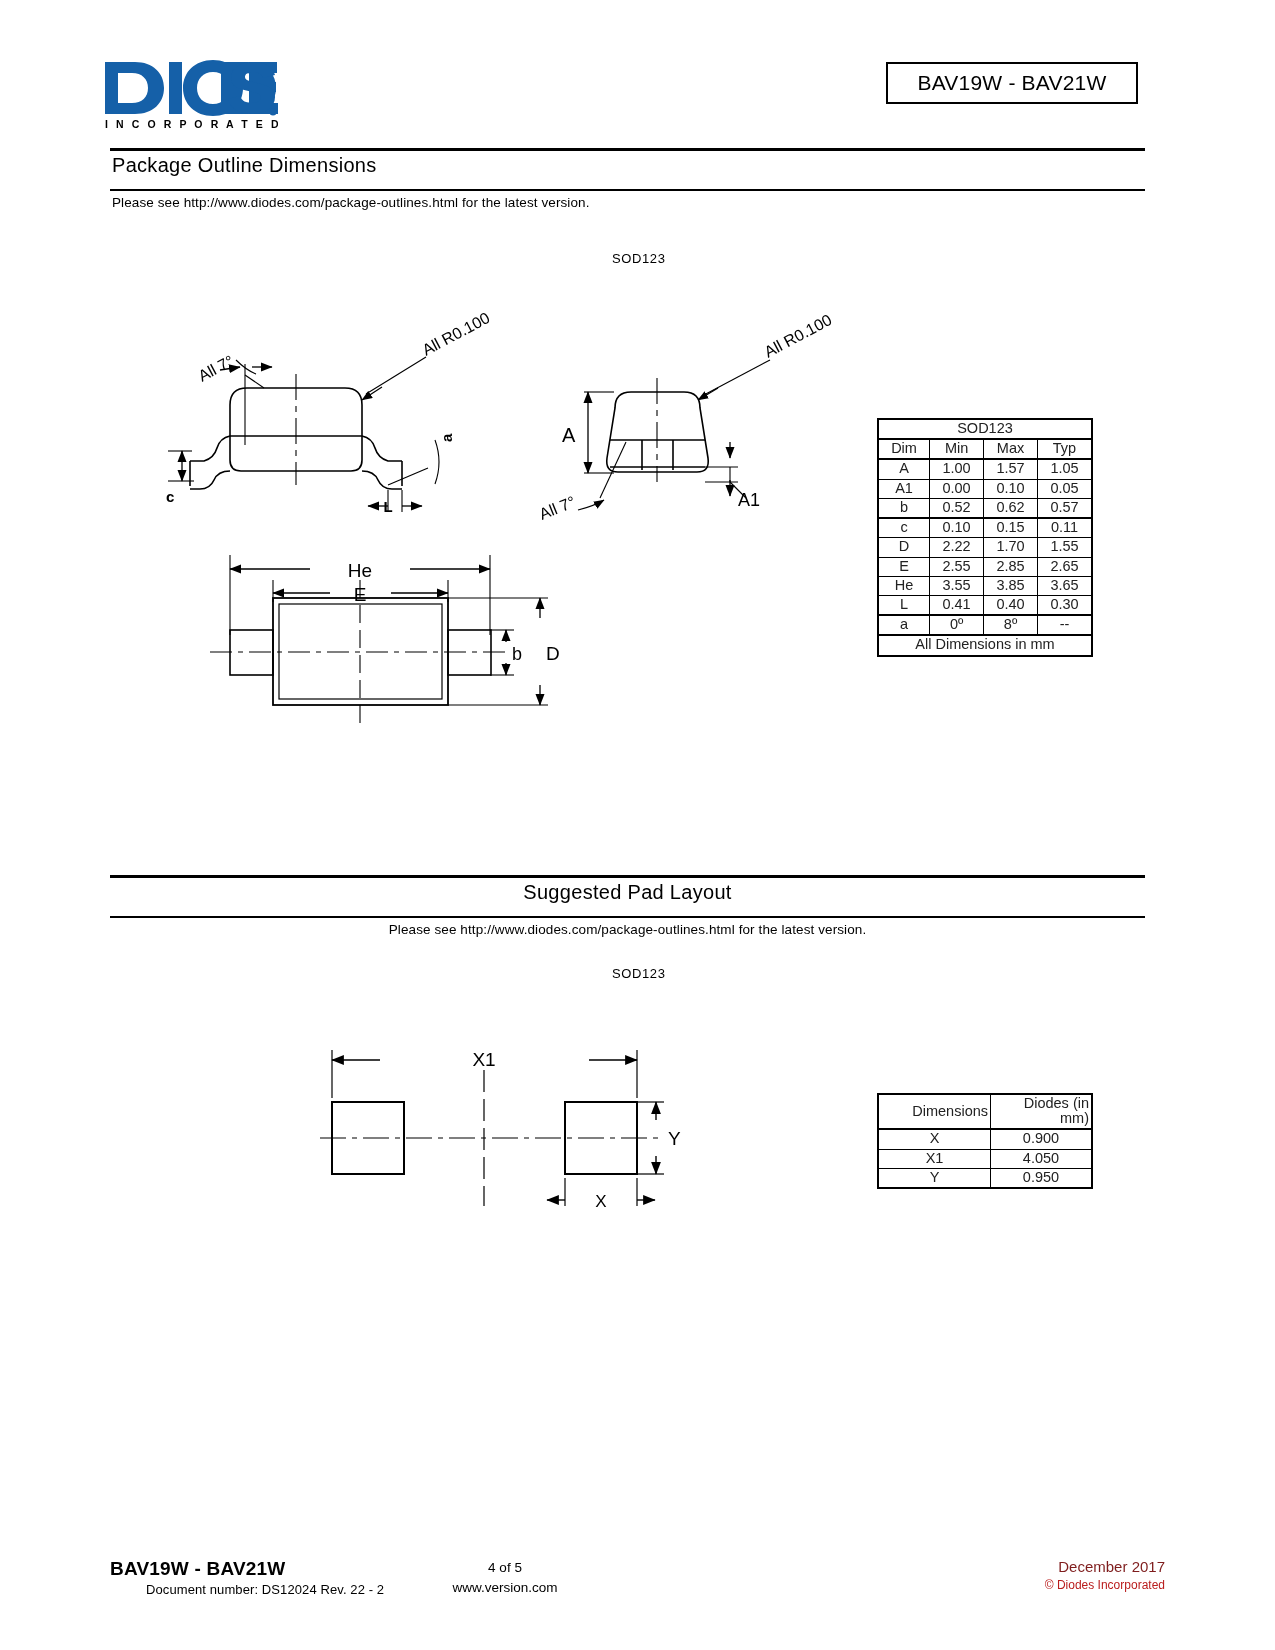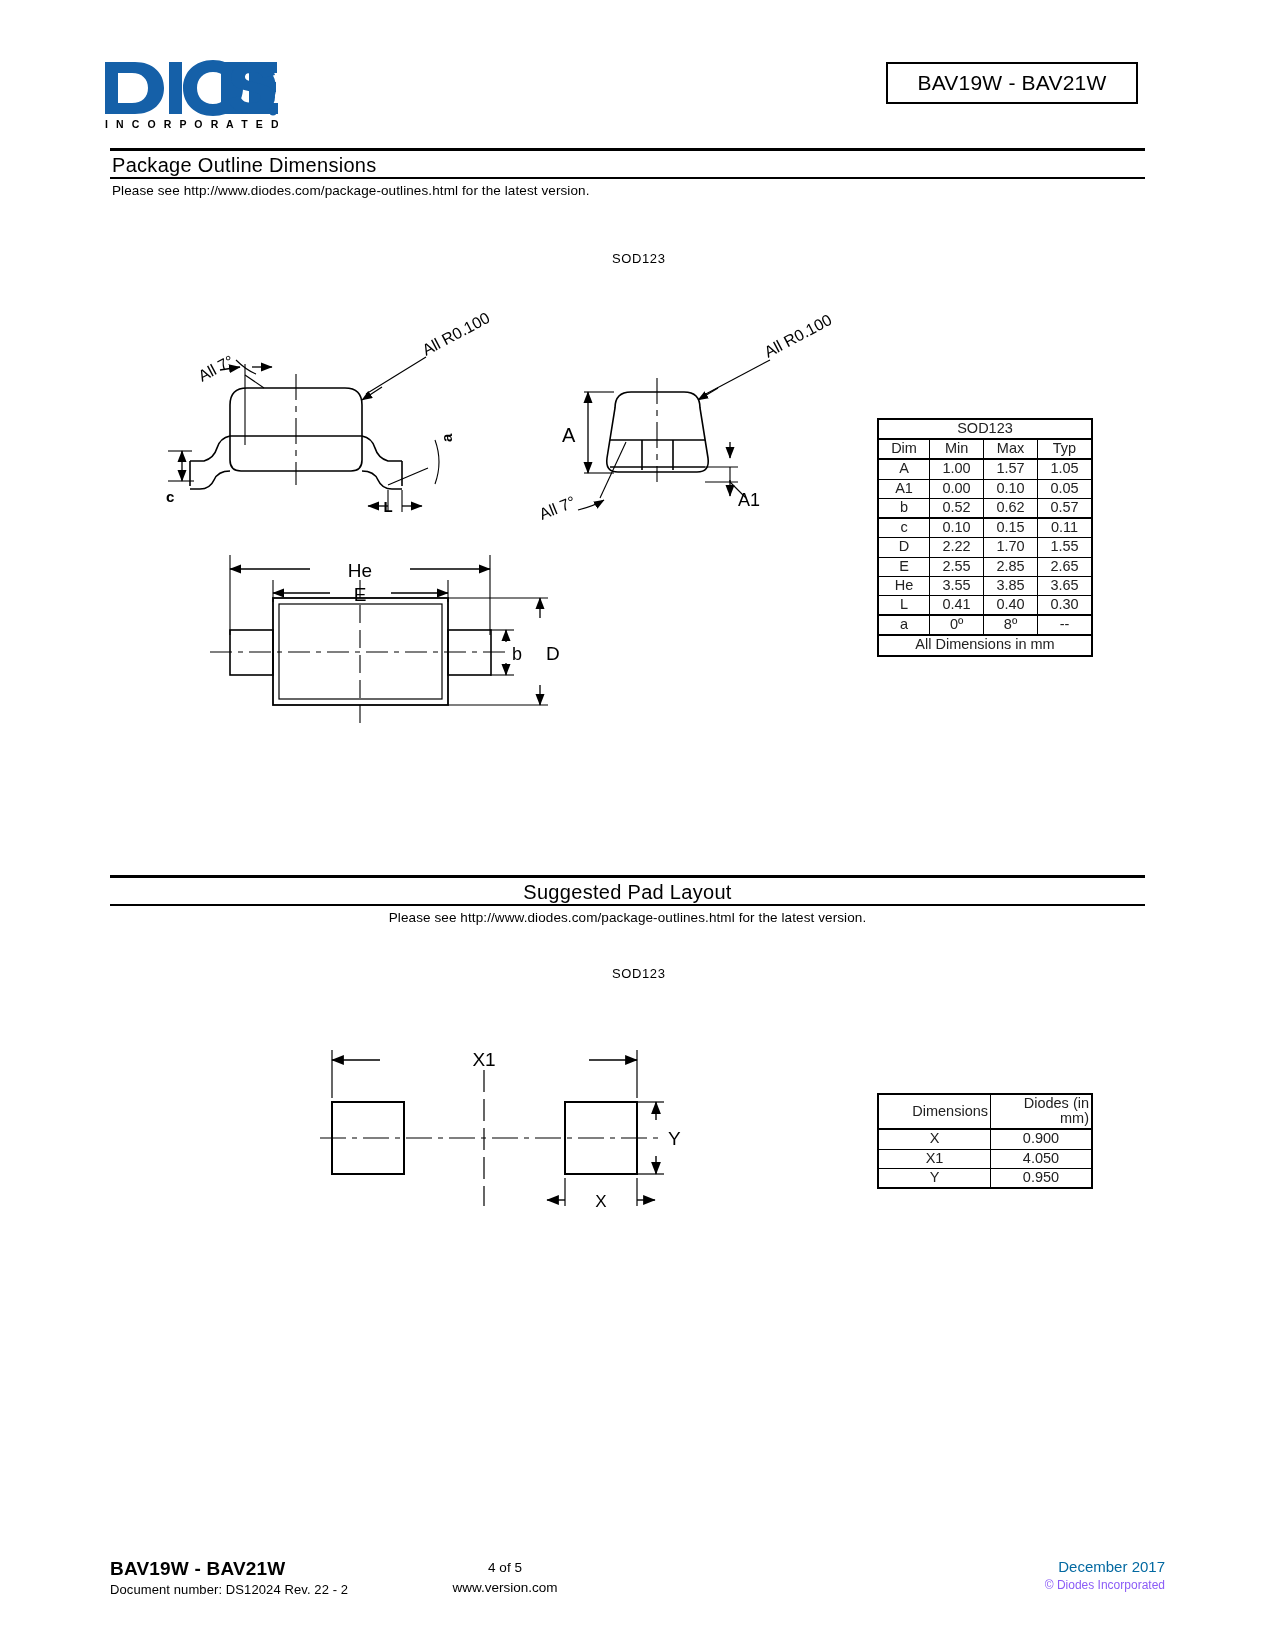--- a/index.html
+++ b/index.html
@@ -64,7 +64,7 @@
   }
   .section h2 {
     margin: 0;
-    padding: 3px 2px 0 2px;
+    padding: 3px 2px 12px 2px;
     font-size: 20px;
     font-weight: normal;
     letter-spacing: 0.3px;

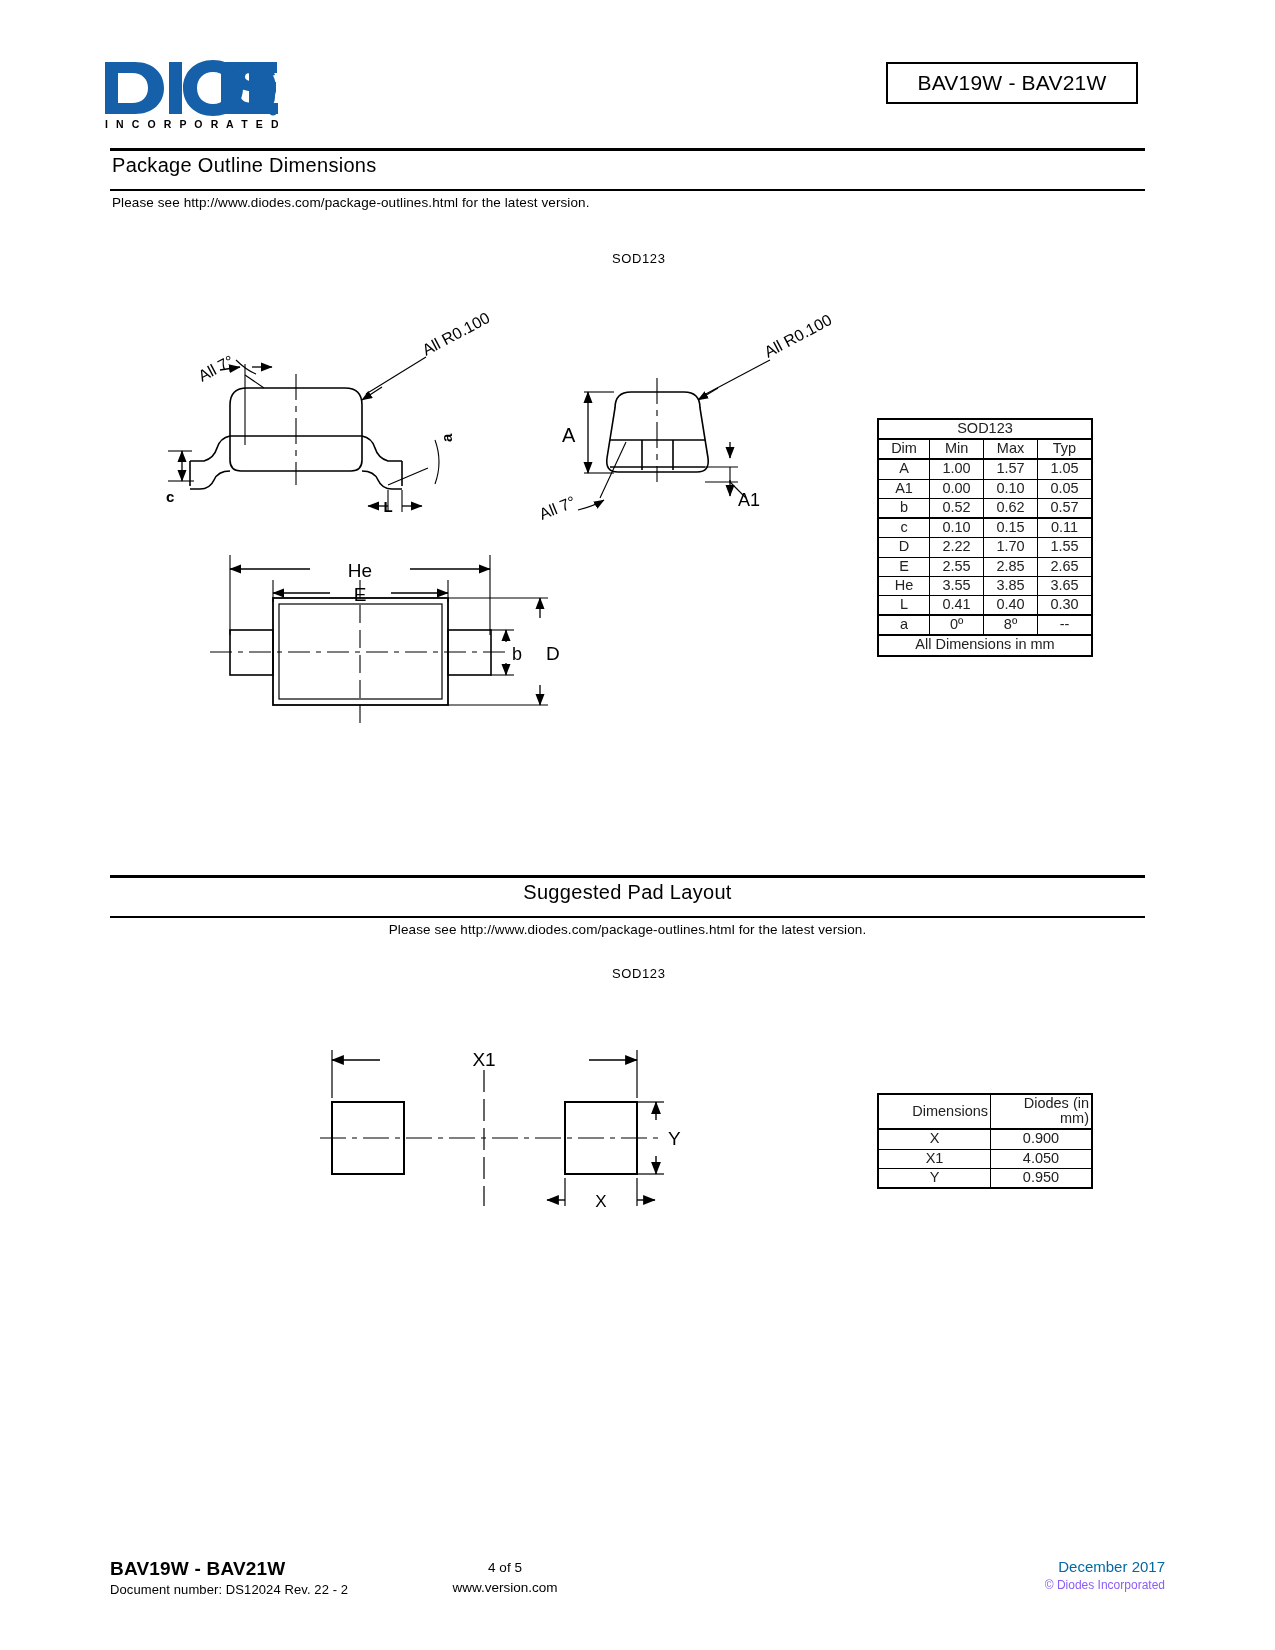--- a/index.html
+++ b/index.html
@@ -158,7 +158,7 @@
   }
   .footer .fr .date {
     font-size: 15px;
-    color: #0369a1;
+    color: #7f1d1d;
     line-height: 1.2;
   }
   .footer .fr .copy {

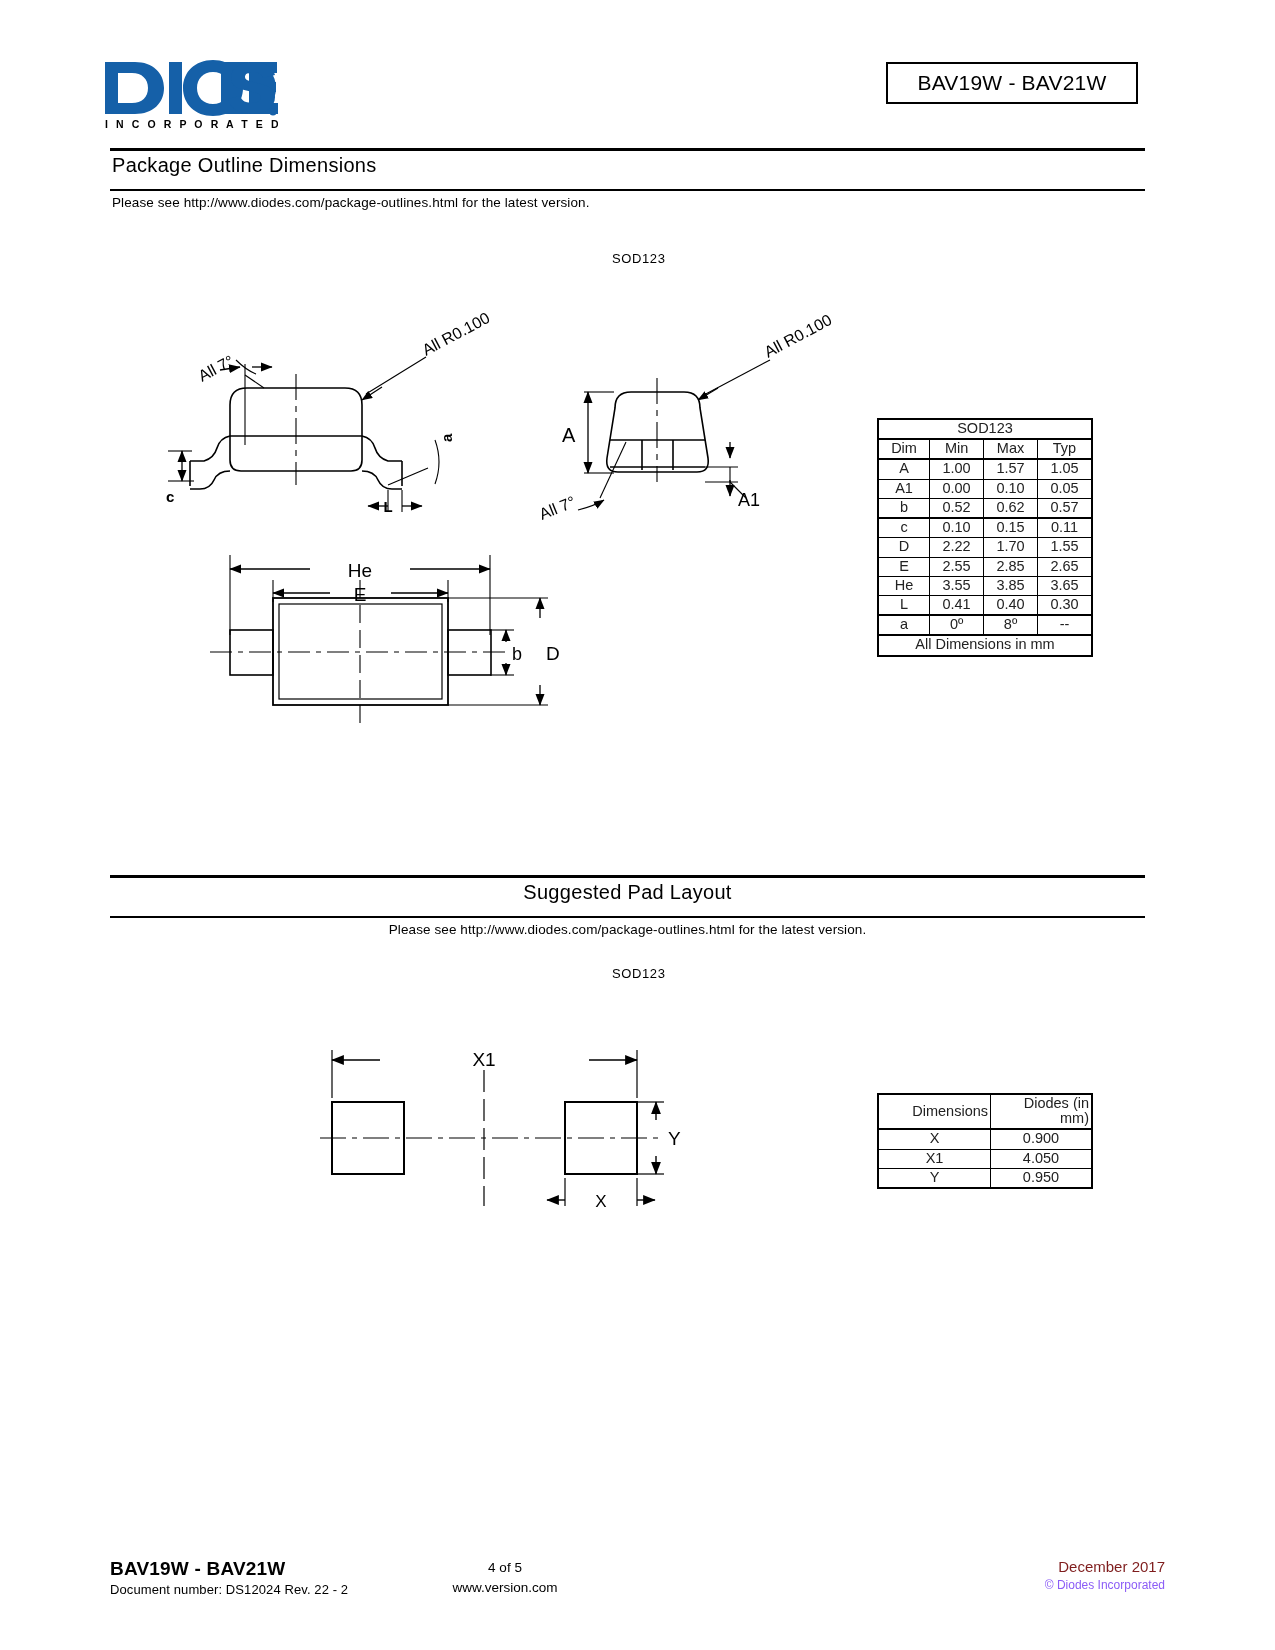--- a/index.html
+++ b/index.html
@@ -140,6 +140,7 @@
     font-size: 13px;
     margin-top: 2px;
     letter-spacing: 0.1px;
+    margin-left: 36px;
   }
   .footer .fc {
     position: absolute;

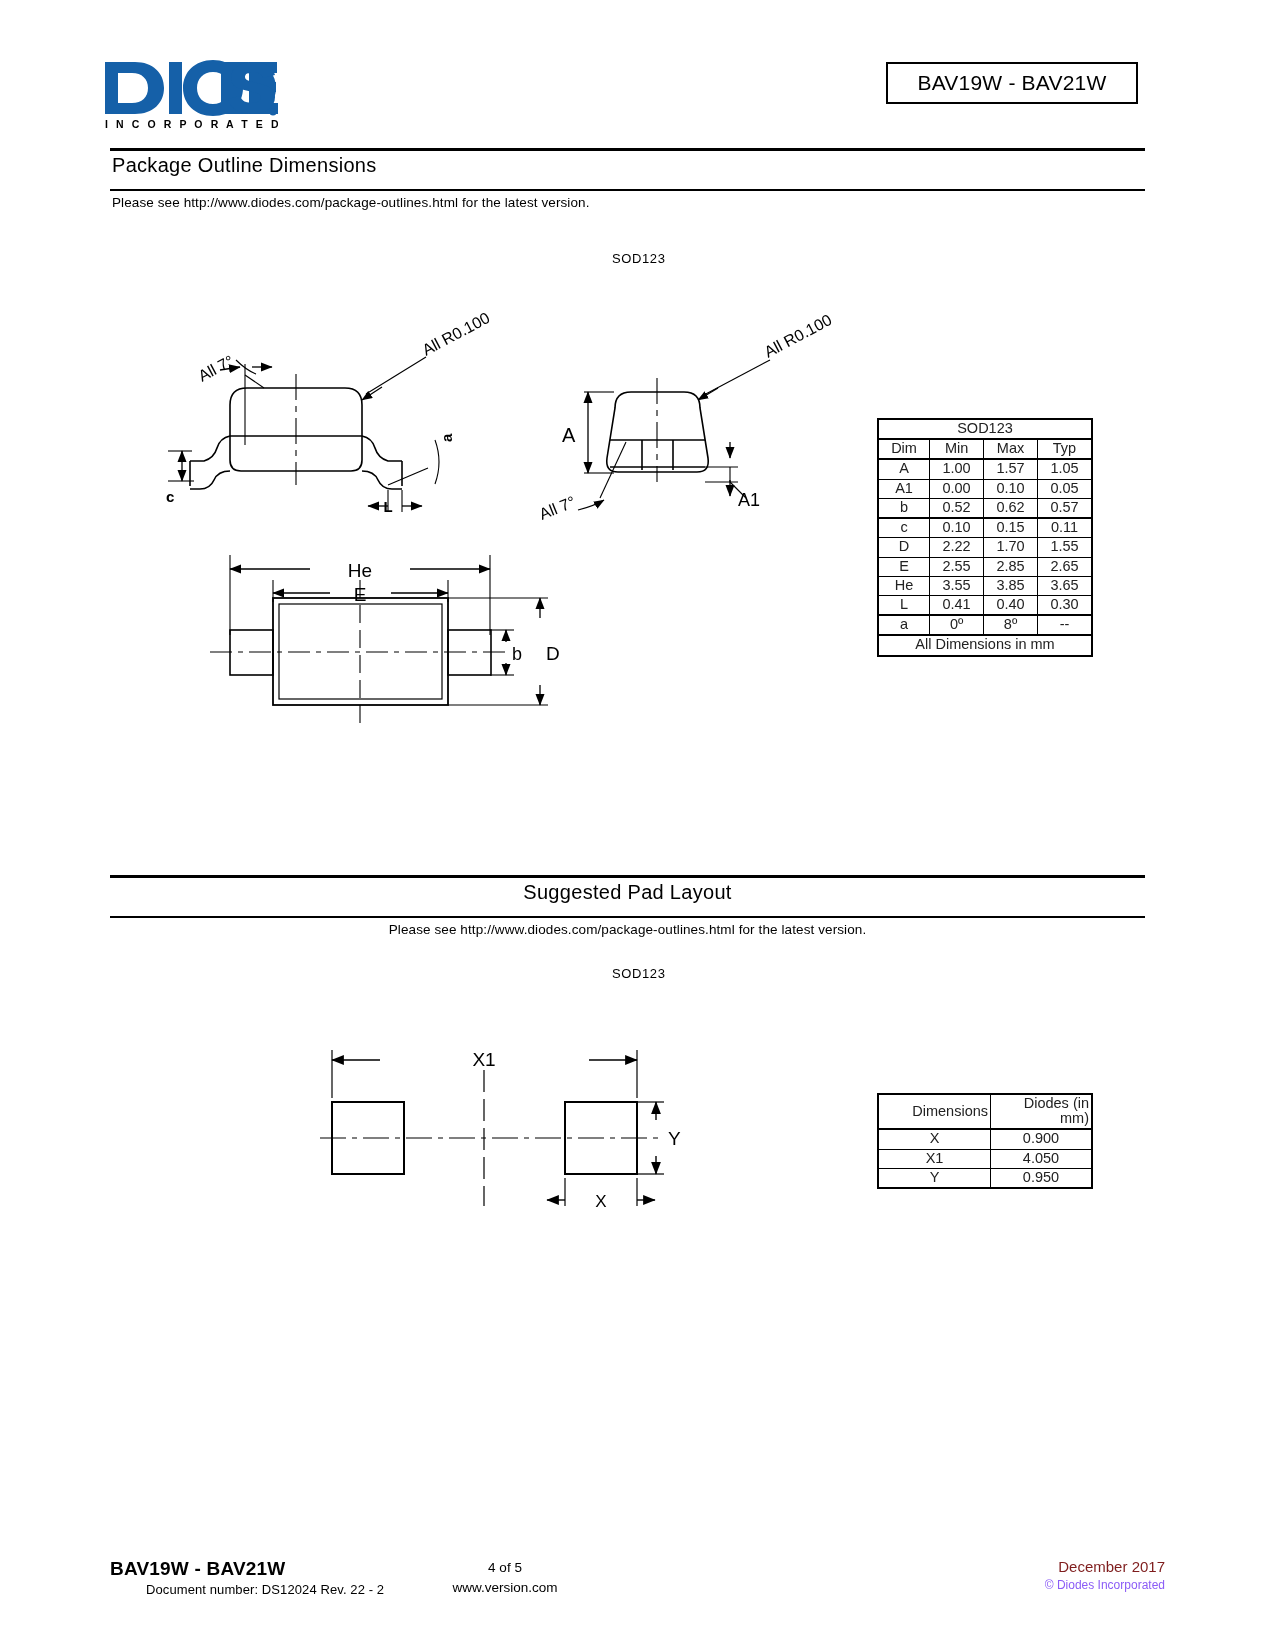--- a/index.html
+++ b/index.html
@@ -164,7 +164,7 @@
   }
   .footer .fr .copy {
     font-size: 12px;
-    color: #8b5cf6;
+    color: #b91c1c;
     margin-top: 2px;
   }
 

